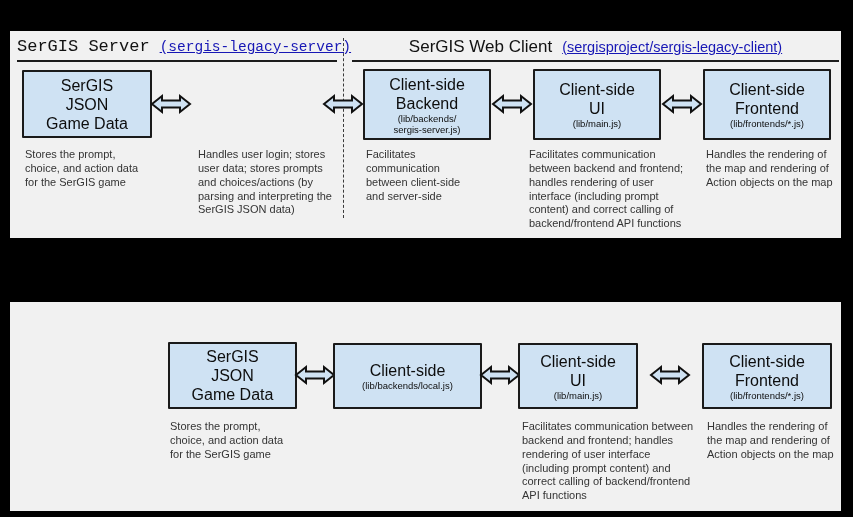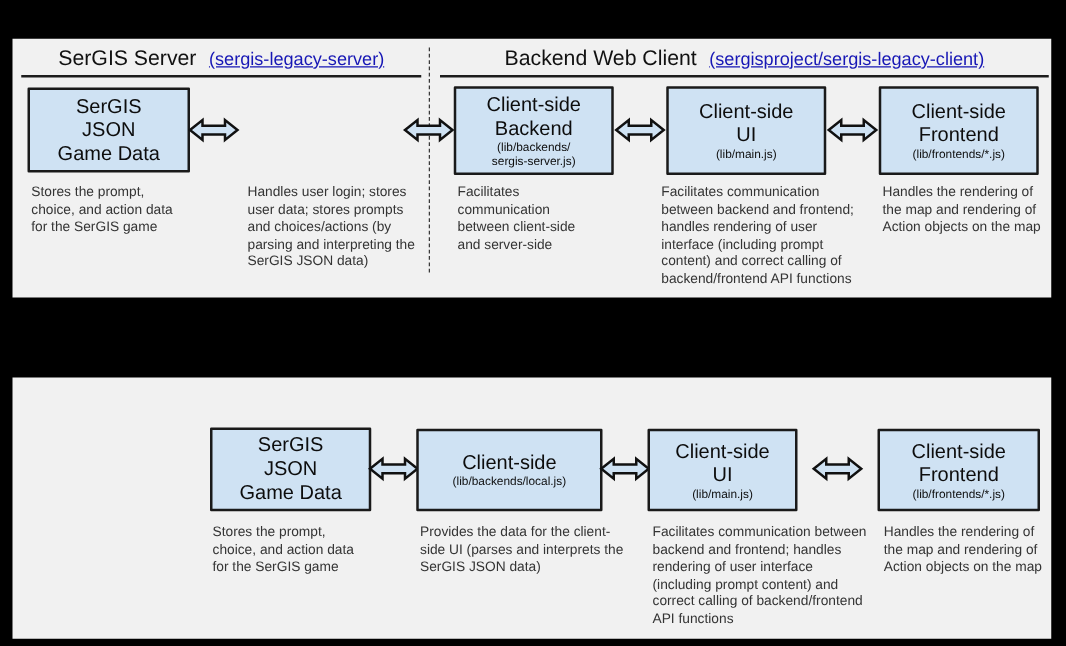--- a/index.html
+++ b/index.html
@@ -43,7 +43,7 @@
 
 <div id="top-panel" class="panel">
 
-  <div class="section-header" style="left:7px; top:6px; width:320px;">
+  <div class="section-header" style="left:7px; top:6px; width:320px;font-family:Liberation Mono, monospace;">
     <span class="htitle">SerGIS Server</span><span class="hlink">(sergis-legacy-server)</span>
   </div>
 

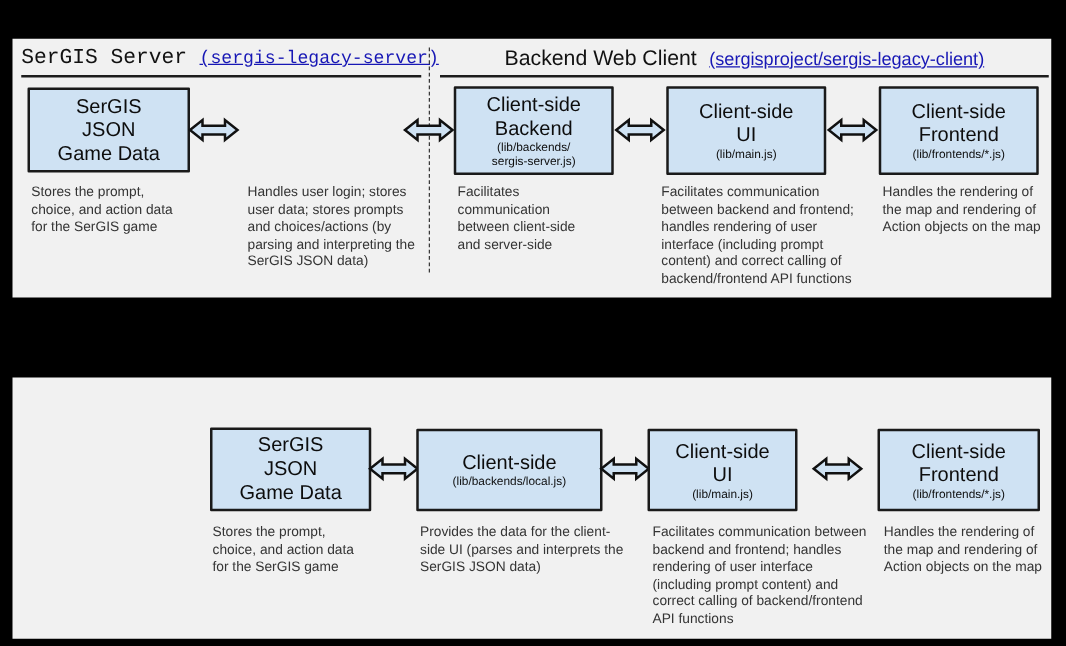--- a/index.html
+++ b/index.html
@@ -48,7 +48,7 @@
   </div>
 
   <div class="section-header" style="left:342px; top:6px; width:487px;">
-    <span class="htitle">Backend Web Client</span><span class="hlink">(sergisproject/sergis-legacy-client)</span>
+    <span class="htitle">SerGIS Web Client</span><span class="hlink">(sergisproject/sergis-legacy-client)</span>
   </div>
 
   <div class="divider" style="left:333px; top:7px; height:180px;"></div>

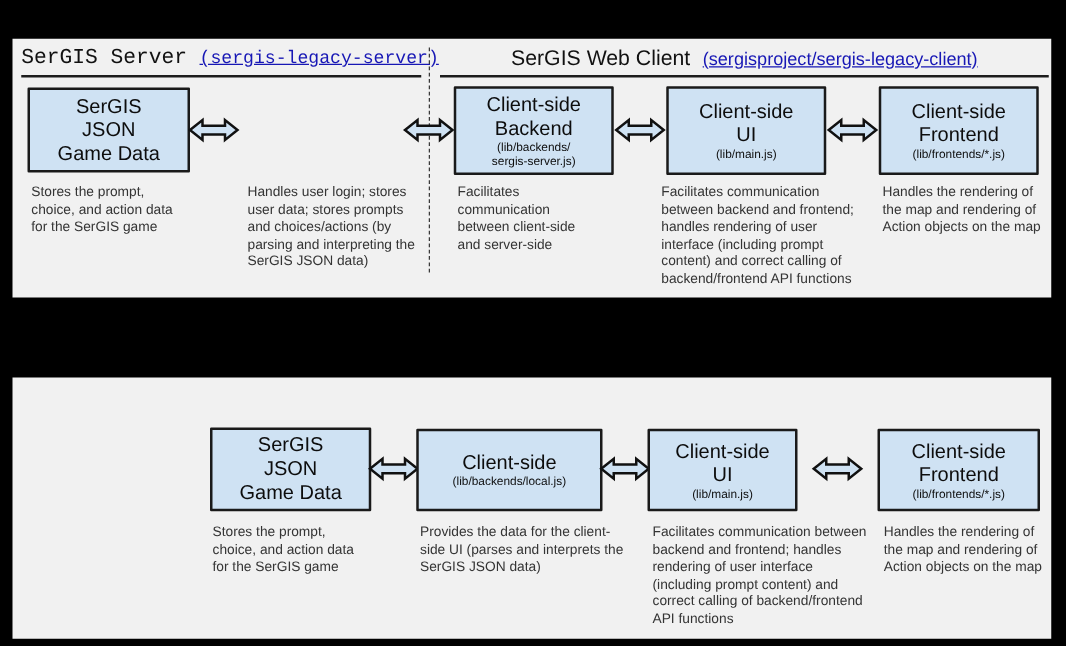--- a/index.html
+++ b/index.html
@@ -142,7 +142,6 @@
   </div>
 
   <div class="desc" style="left:160px; top:118px; width:125px;">Stores the prompt, choice, and action data for the SerGIS game</div>
-  <div class="desc" style="left:326px; top:118px; width:168px;">Provides the data for the client-side UI (parses and interprets the SerGIS JSON data)</div>
   <div class="desc" style="left:512px; top:118px; width:172px;">Facilitates communication between backend and frontend; handles rendering of user interface (including prompt content) and correct calling of backend/frontend API functions</div>
   <div class="desc" style="left:697px; top:118px; width:132px;">Handles the rendering of the map and rendering of Action objects on the map</div>
 </div>

